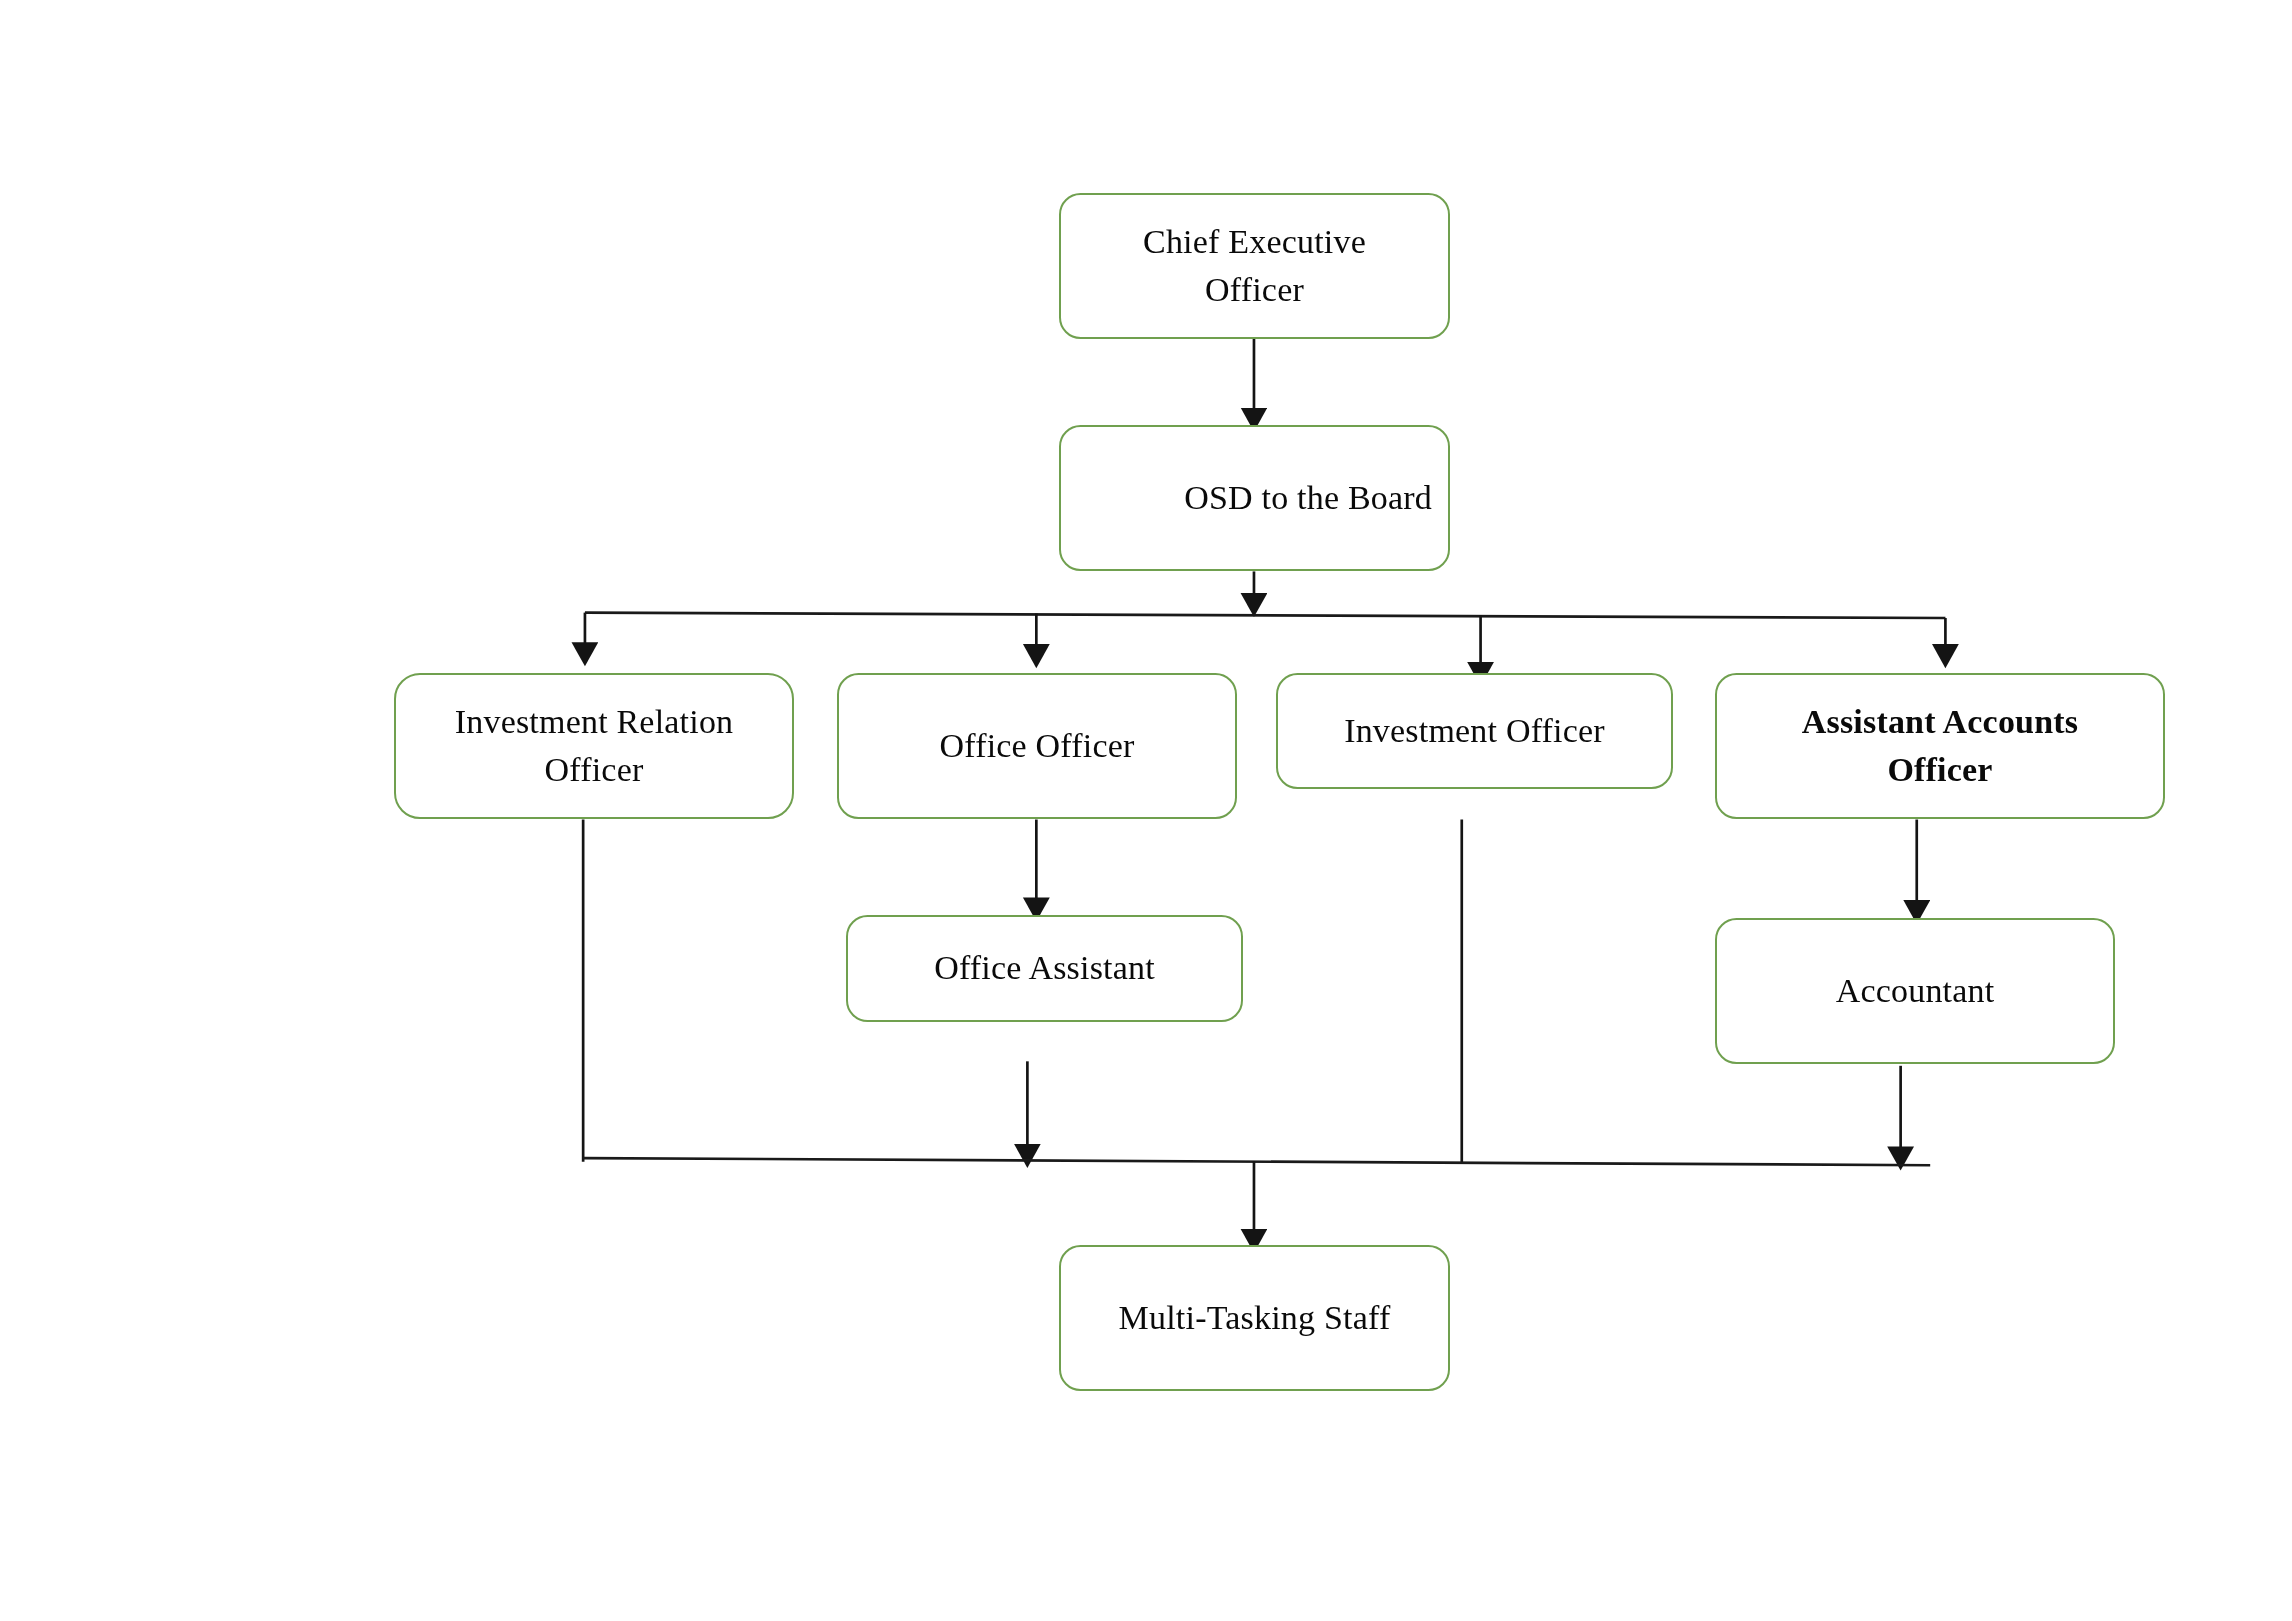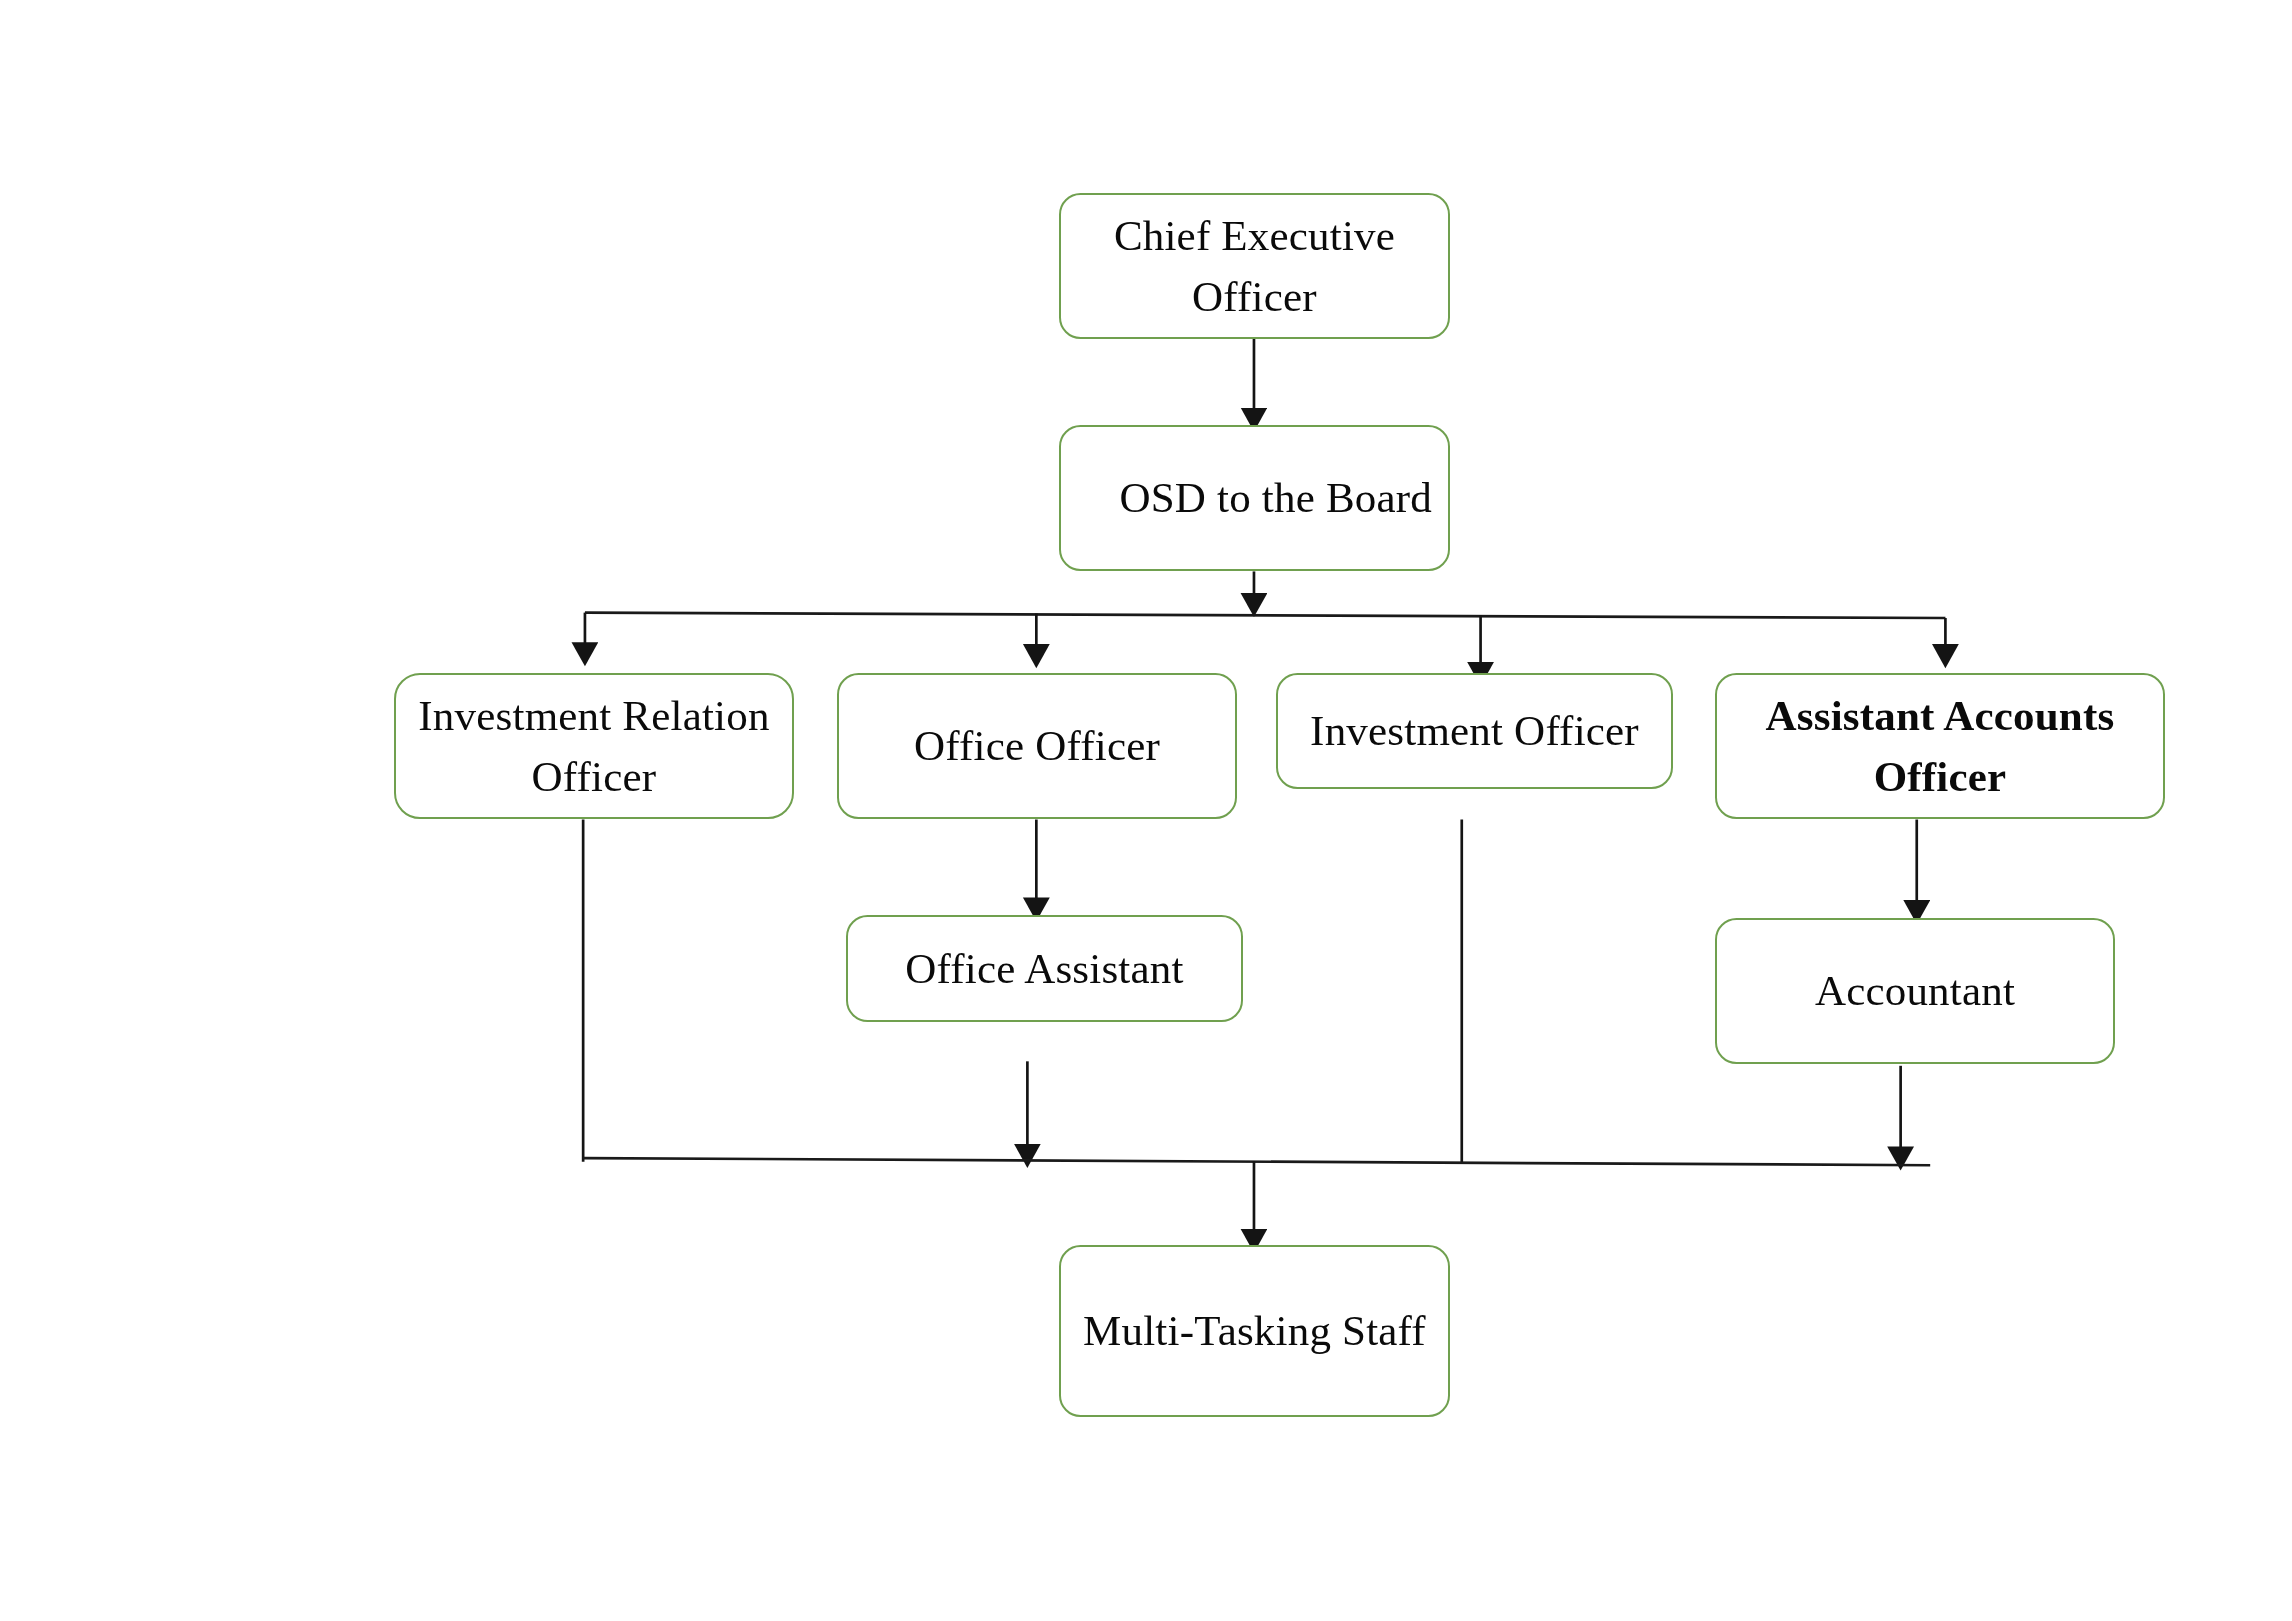--- a/index.html
+++ b/index.html
@@ -35,7 +35,7 @@
     justify-content: center;
     text-align: center;
     color: #0a0a0a;
-    font-size: 43px;
+    font-size: 34px;
     line-height: 1.42;
     letter-spacing: 0.2px;
     z-index: 2;

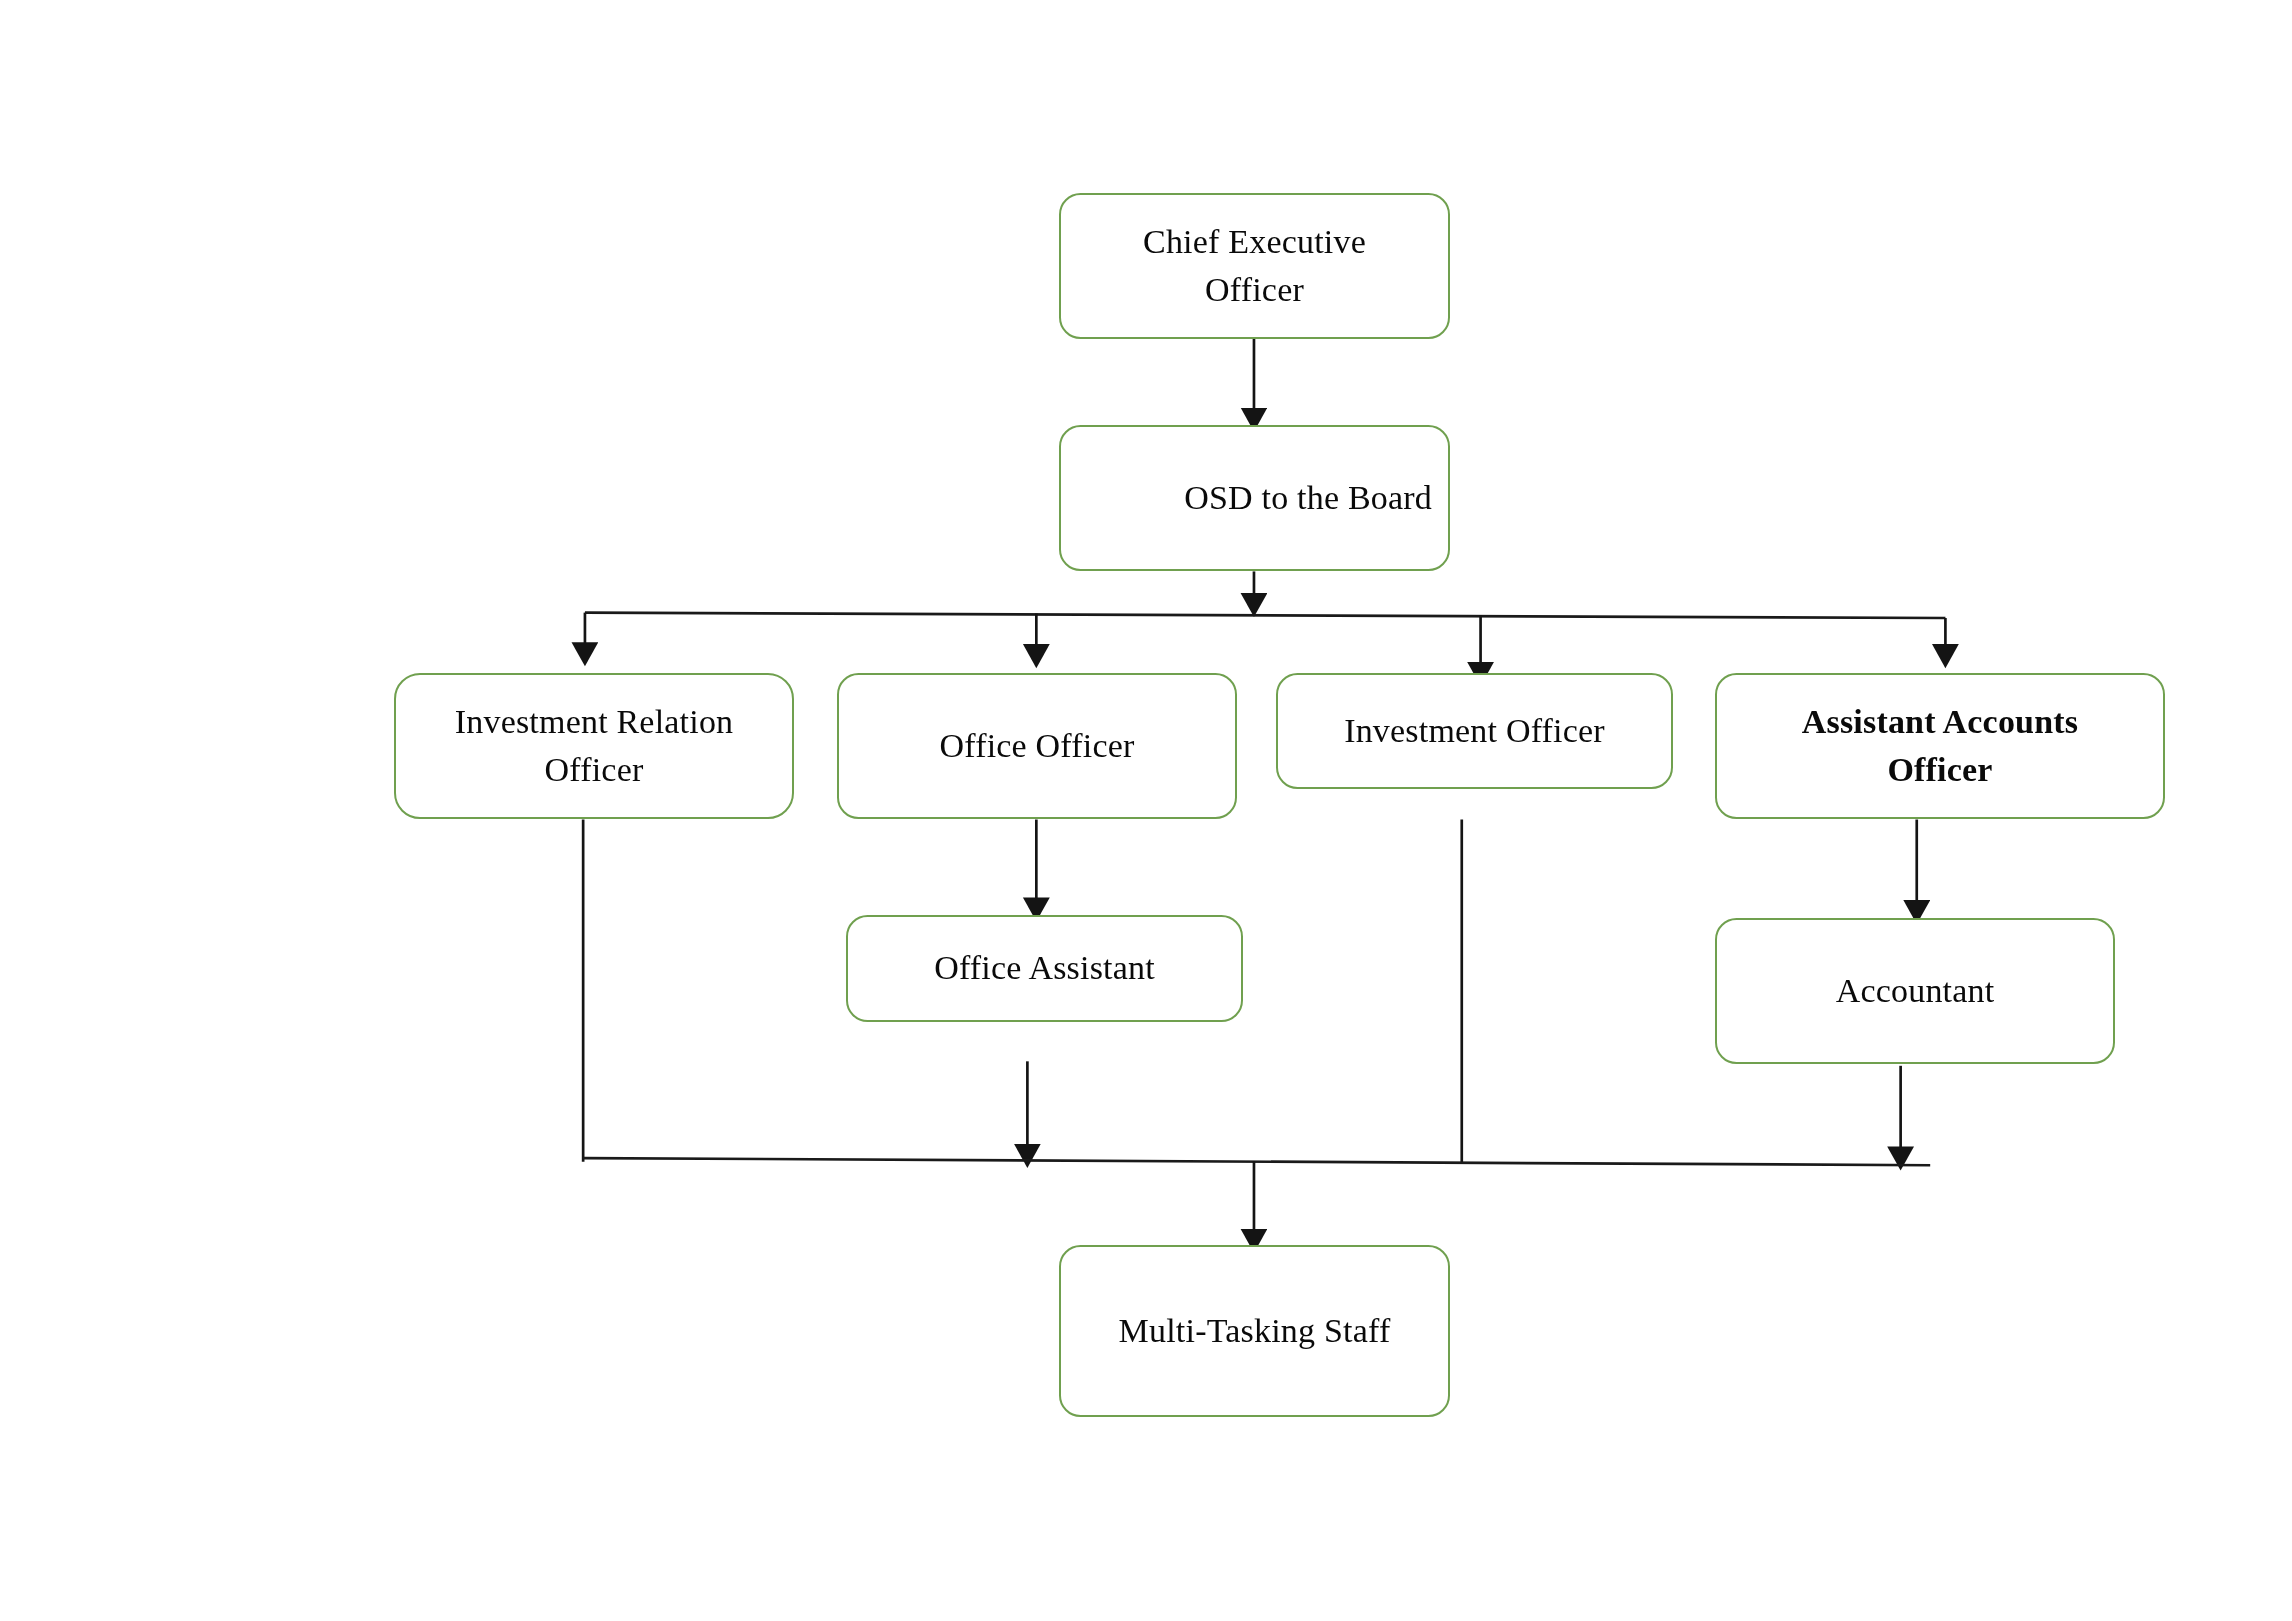--- a/index.html
+++ b/index.html
@@ -134,7 +134,7 @@
     <span class="node-label">Accountant</span>
   </div>
 
-  <div class="node" style="left:1059px; top:1245px; width:391px; height:172px;">
+  <div class="node" style="left:1059px; top:1245px; width:391px; height:146px;">
     <span class="node-label">Multi-Tasking Staff</span>
   </div>
 

